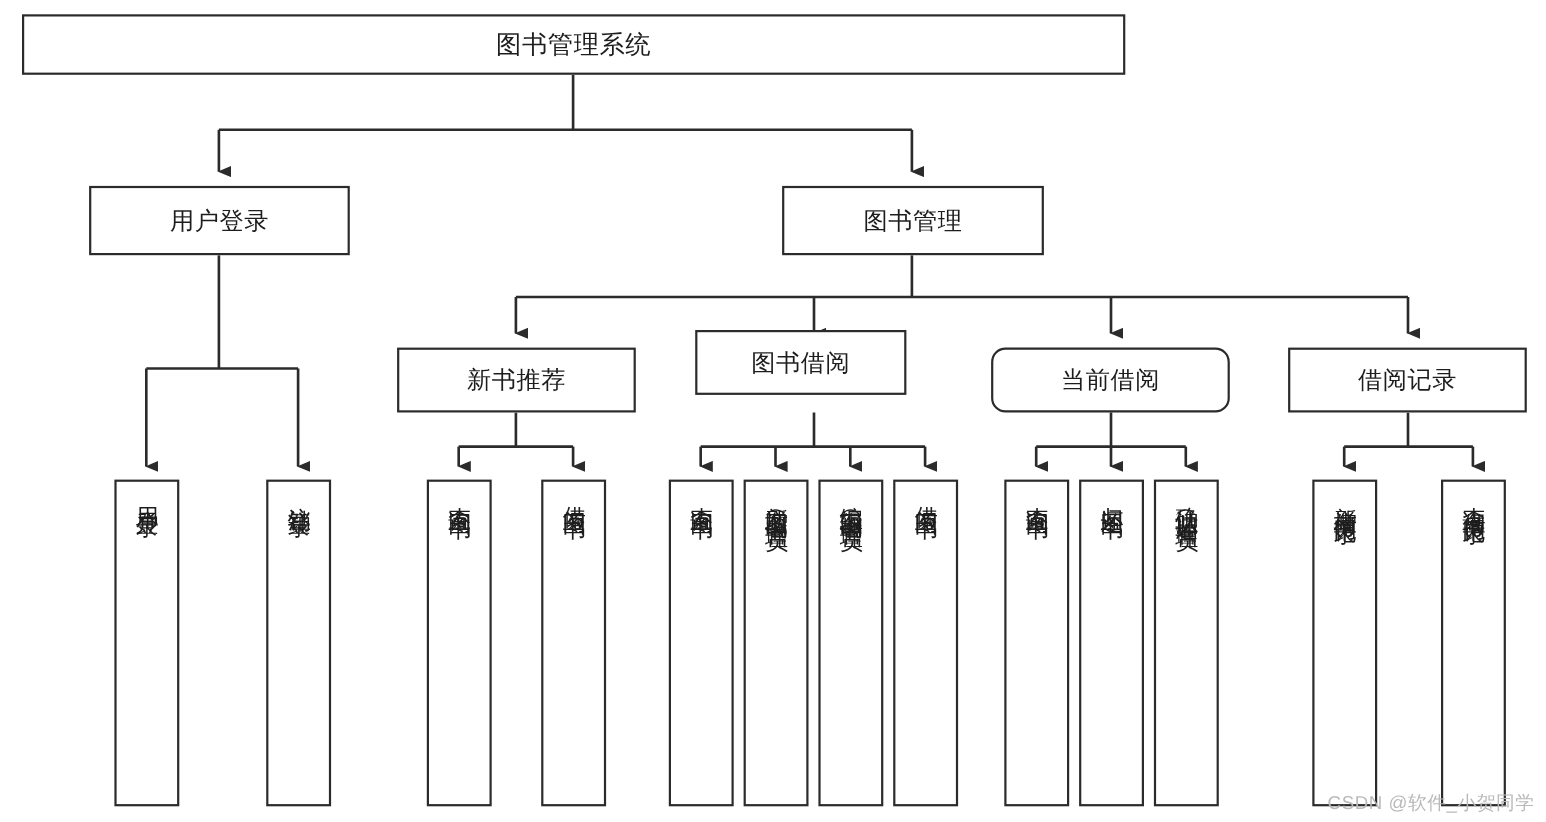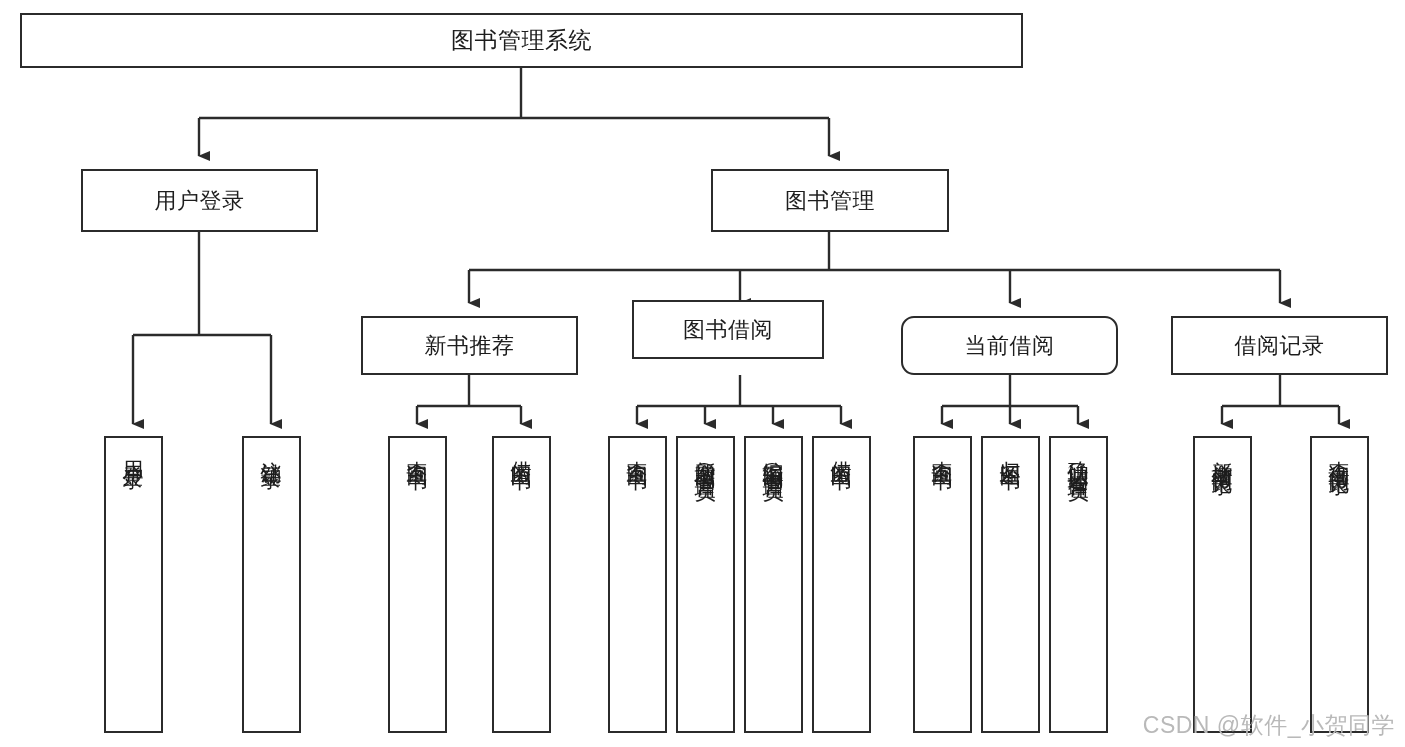--- a/index.html
+++ b/index.html
@@ -42,7 +42,7 @@
   #watermark{
     position:absolute;
     right:10px;bottom:6px;
-    font-size:23px;
+    font-size:17px;
     color:#b9b9b9;
     letter-spacing:0.5px;
     white-space:nowrap;

